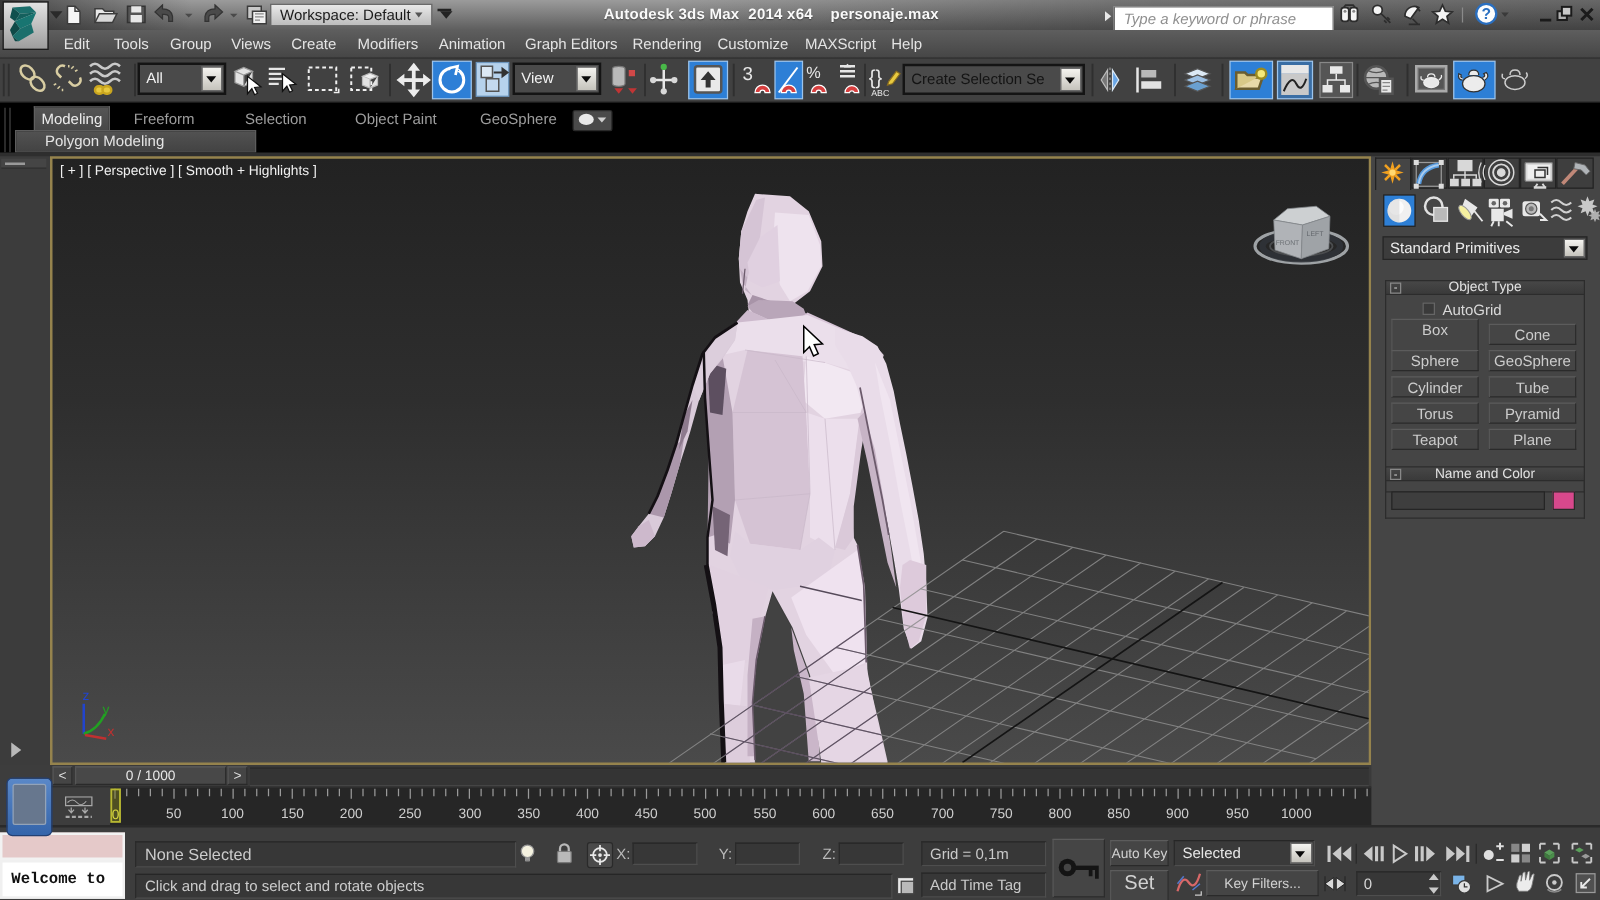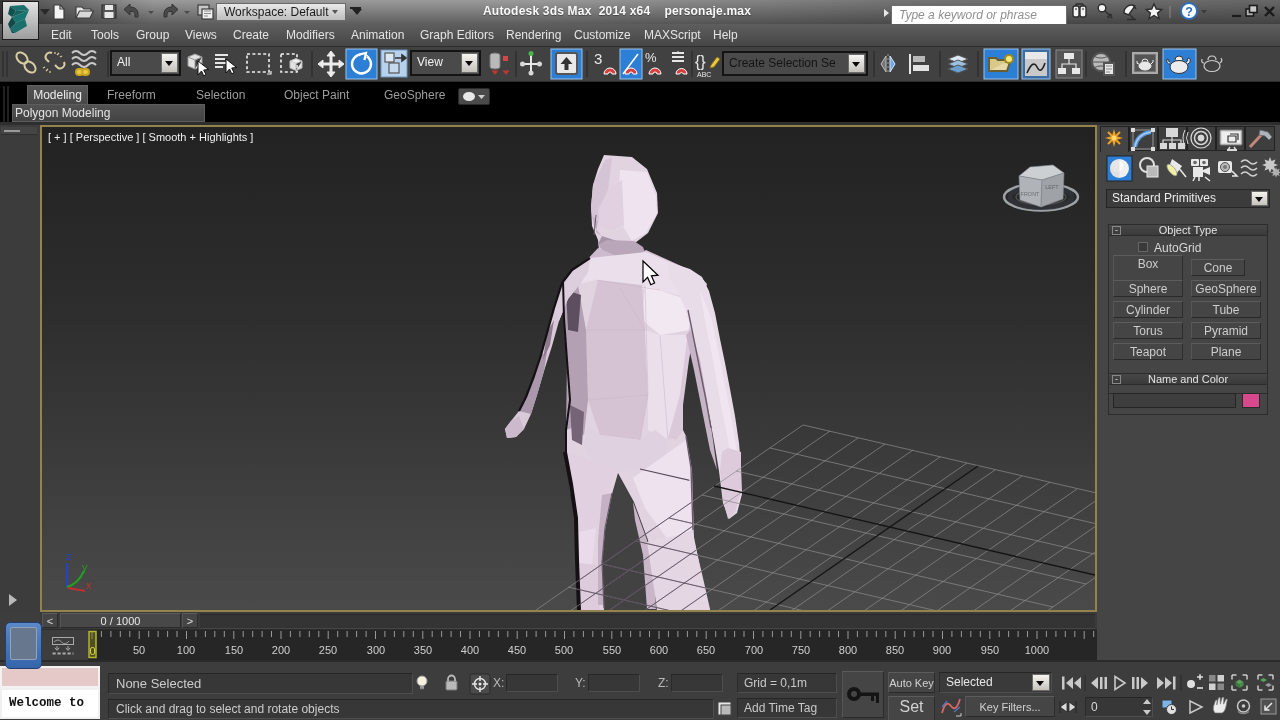--- a/index.html
+++ b/index.html
@@ -346,7 +346,7 @@
         </svg>
   </div>
 
-  <div class="abs" style="left:12px;top:22px;width:193px;height:18px;background:linear-gradient(#525252,#434343);border:1px solid #5d5d5d;box-sizing:border-box;color:#e4e4e4;font-size:12px;padding-left:2px;line-height:17px">Polygon Modeling</div>
+  <div class="abs" style="left:12px;top:22px;width:193px;height:18px;background:linear-gradient(#525252,#434343);border:1px solid #5d5d5d;box-sizing:border-box;color:#e4e4e4;font-size:12px;padding-left:23px;line-height:17px">Polygon Modeling</div>
   <div class="abs" style="left:0;top:40px;width:1280px;height:3px;background:#2e2e2e"></div>
 </div>
 

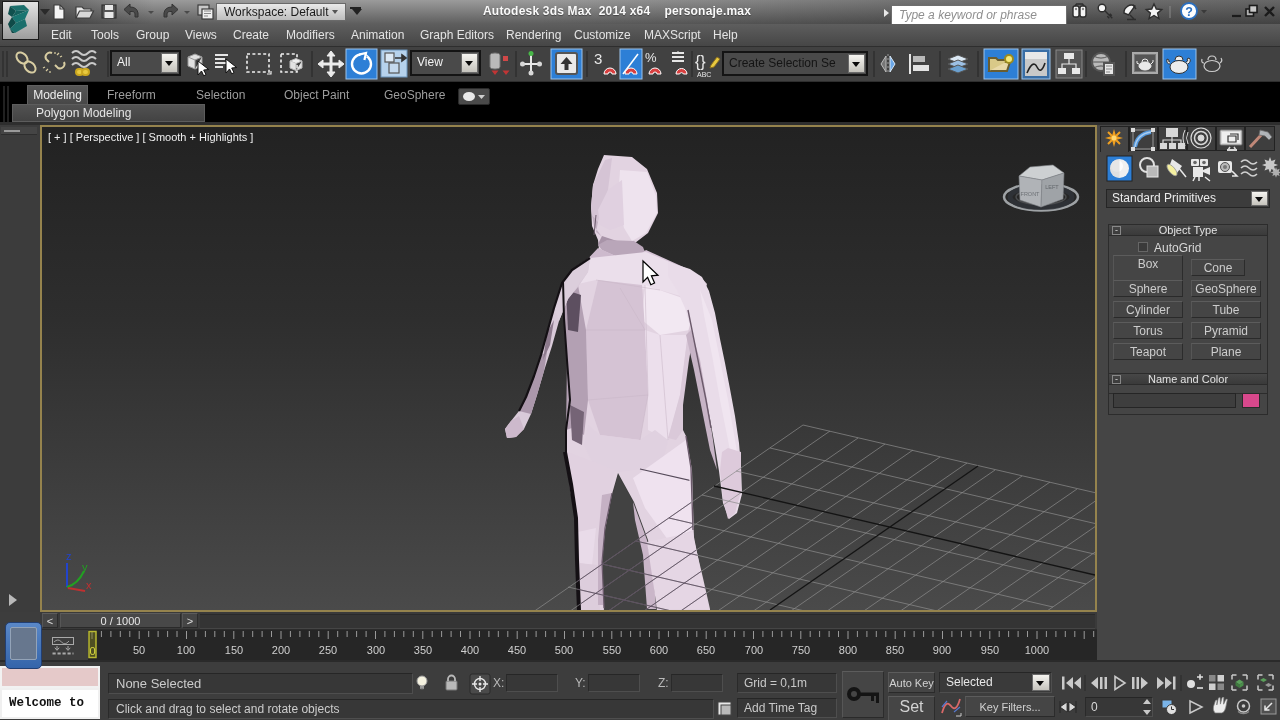--- a/index.html
+++ b/index.html
@@ -578,7 +578,7 @@
   <div class="abs" style="left:41px;top:117px;width:10px;height:10px;background:#3a3a3a;border:1px solid #666;box-sizing:border-box"></div>
   <div class="abs" style="left:57px;top:116px;color:#d8d8d8;font-size:12px">AutoGrid</div>
   <div class="abs btn" style="left:16px;top:130px;width:70px;height:34px;font-size:12px;line-height:16px">Box</div>
-  <div class="abs btn" style="left:94px;top:134px;width:54px;height:17px;font-size:12px;line-height:16px">Cone</div>
+  <div class="abs btn" style="left:94px;top:134px;width:70px;height:17px;font-size:12px;line-height:16px">Cone</div>
   <div class="abs btn" style="left:16px;top:155px;width:70px;height:17px;font-size:12px;line-height:16px">Sphere</div>
   <div class="abs btn" style="left:94px;top:155px;width:70px;height:17px;font-size:12px;line-height:16px">GeoSphere</div>
   <div class="abs btn" style="left:16px;top:176px;width:70px;height:17px;font-size:12px;line-height:16px">Cylinder</div>

